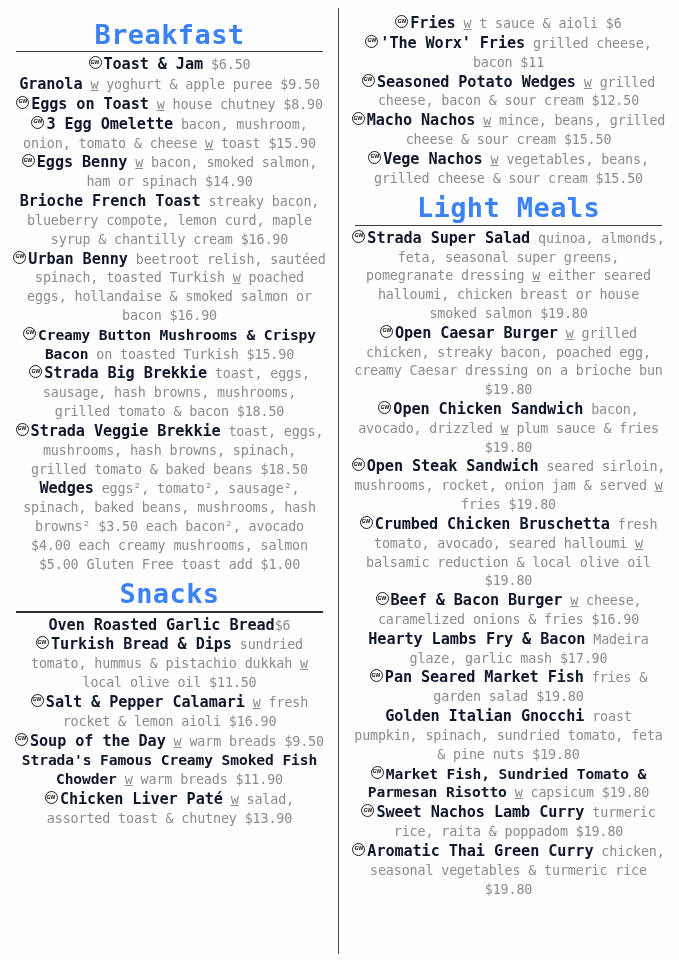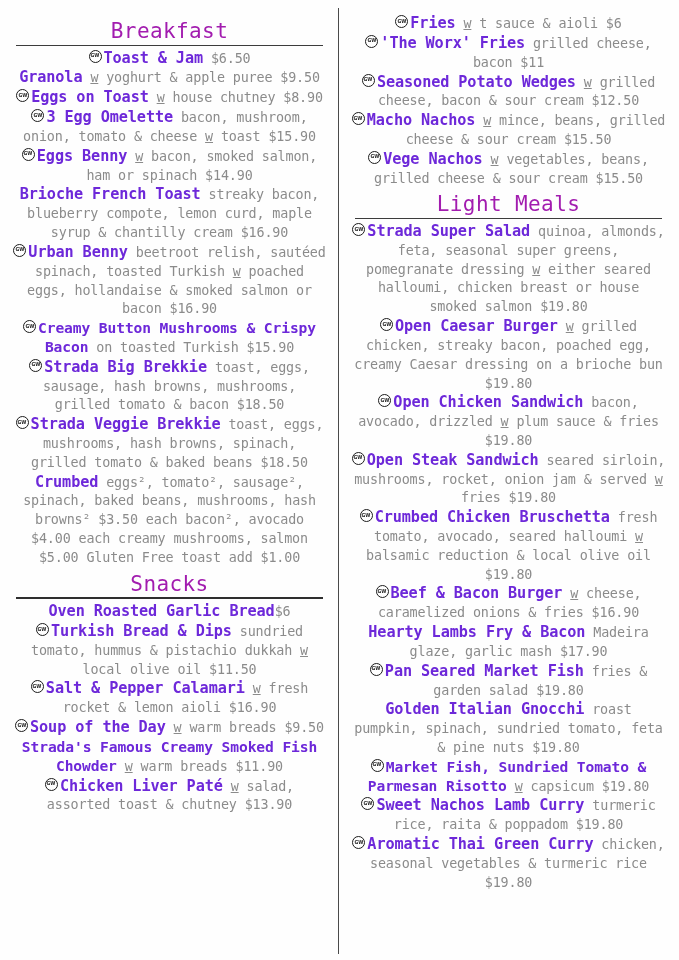--- a/index.html
+++ b/index.html
@@ -48,11 +48,11 @@
 
   .section-title {
     text-align: center;
-    font-weight: normal;
-    font-size: 21px;
+    font-weight: bold;
+    font-size: 27px;
     letter-spacing: 0.4px;
     line-height: 1.12;
-    color: #a21caf;
+    color: #3b82f6;
     margin: 6px 0 1px 0;
   }
   .section-rule {

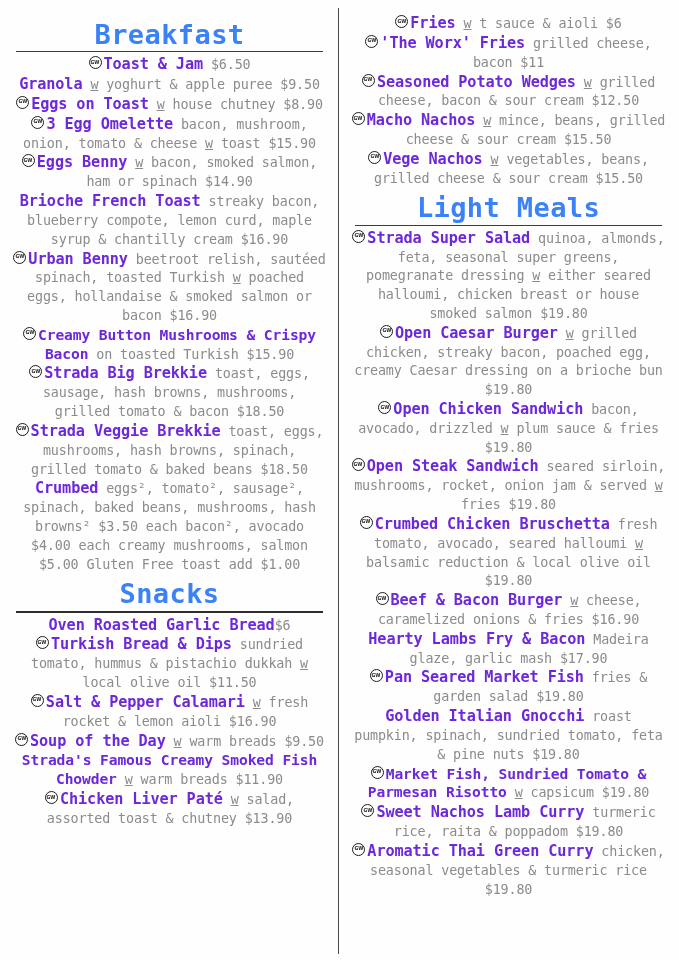--- a/index.html
+++ b/index.html
@@ -74,7 +74,7 @@
   .name {
     font-weight: bold;
     font-size: 15.2px;
-    color: #6d28d9;
+    color: #0f172a;
     letter-spacing: -0.1px;
   }
   .name.small {

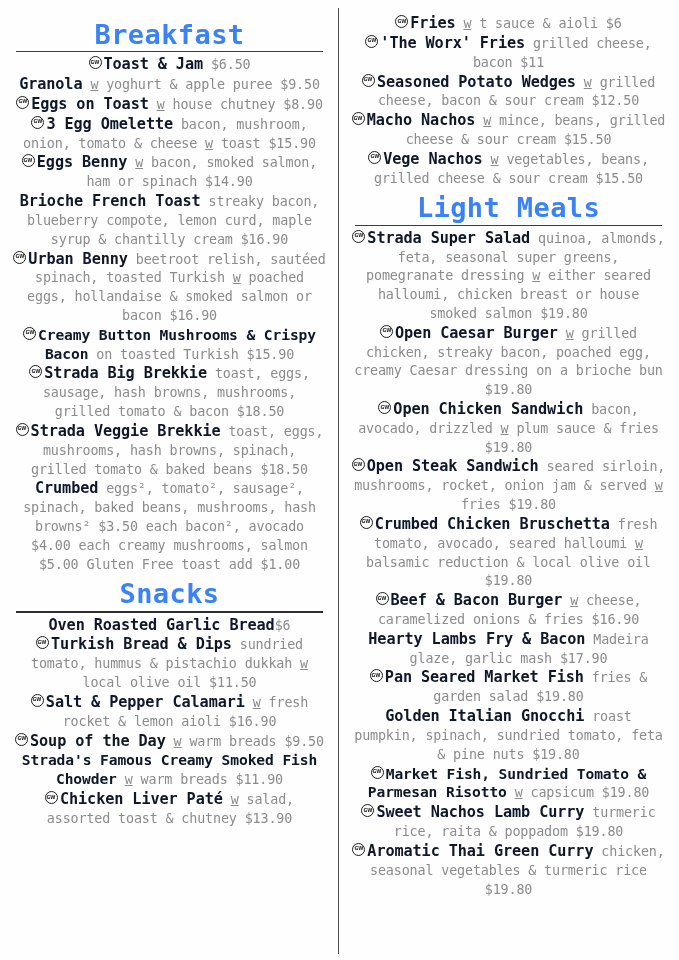--- a/index.html
+++ b/index.html
@@ -137,7 +137,7 @@
         <p class="item"><span class="gw-icon"></span><span class="name small">Creamy Button Mushrooms &amp; Crispy Bacon</span><span class="desc"> on toasted Turkish $15.90</span></p>
         <p class="item"><span class="gw-icon"></span><span class="name">Strada Big Brekkie</span><span class="desc"> toast, eggs, sausage, hash browns, mushrooms, grilled tomato &amp; bacon $18.50</span></p>
         <p class="item"><span class="gw-icon"></span><span class="name">Strada Veggie Brekkie</span><span class="desc"> toast, eggs, mushrooms, hash browns, spinach, grilled tomato &amp; baked beans $18.50</span></p>
-        <p class="item"><span class="name">Crumbed</span><span class="desc"> eggs², tomato², sausage², spinach, baked beans, mushrooms, hash browns² $3.50 each bacon², avocado $4.00 each creamy mushrooms, salmon $5.00 Gluten Free toast add $1.00</span></p>
+        <p class="item"><span class="name">Wedges</span><span class="desc"> eggs², tomato², sausage², spinach, baked beans, mushrooms, hash browns² $3.50 each bacon², avocado $4.00 each creamy mushrooms, salmon $5.00 Gluten Free toast add $1.00</span></p>
       </div>
       <div class="section">
         <div class="section-title">Snacks</div>

